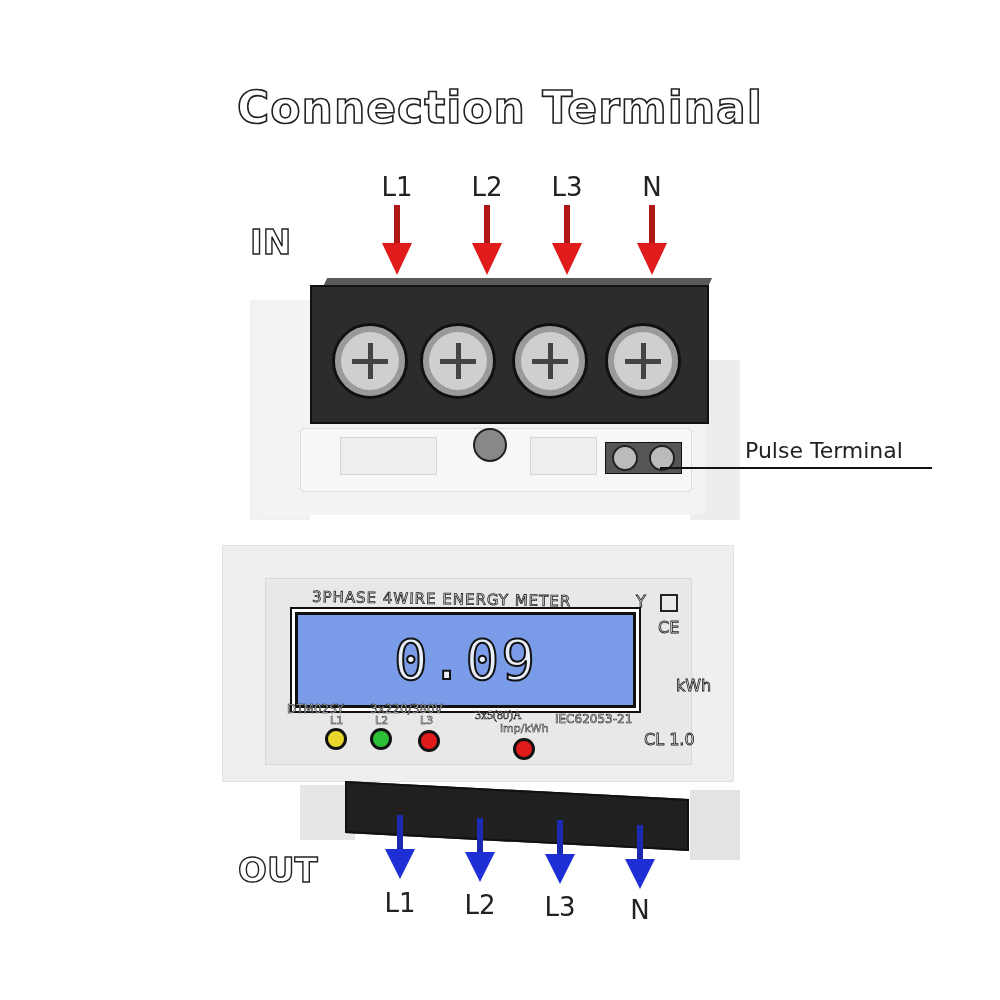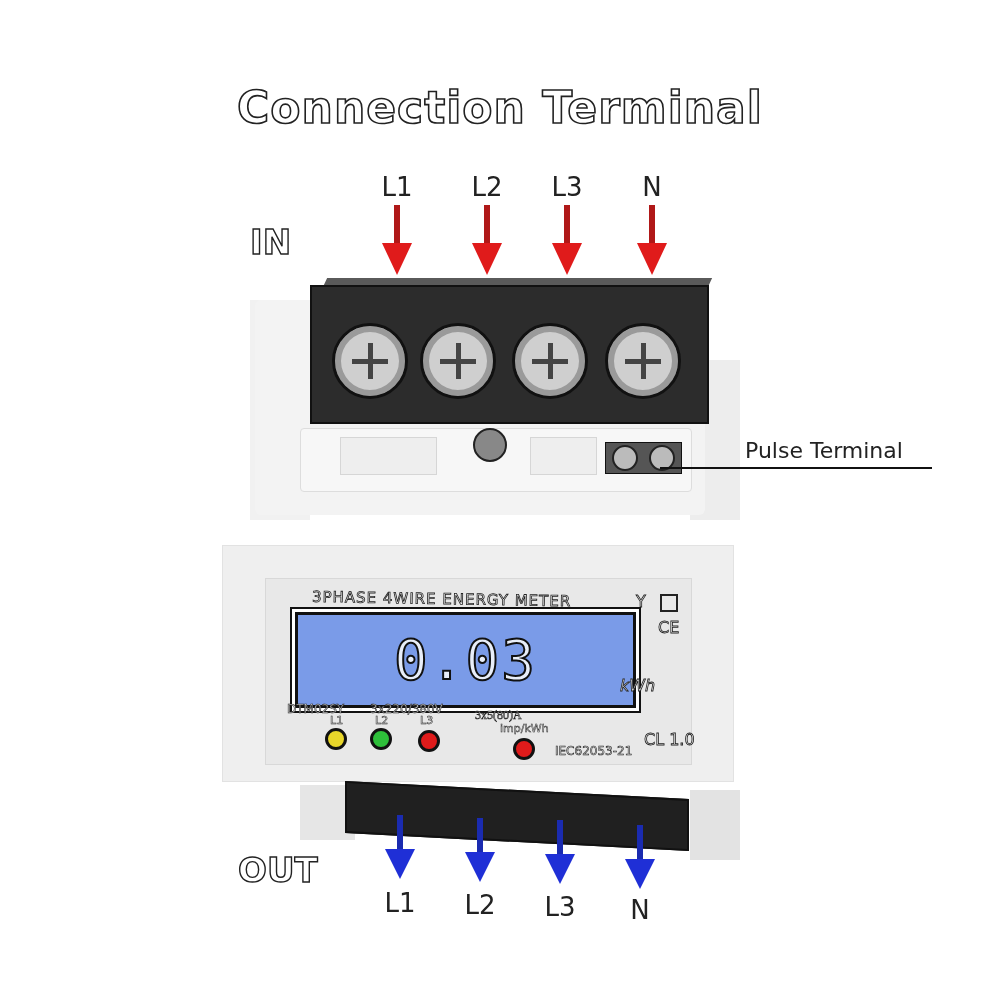--- a/index.html
+++ b/index.html
@@ -124,7 +124,7 @@
 <div class="abs mark" style="left:658px; top:618px;">CE</div>
 
 <div class="abs lcd">
-  <div class="abs lcd-digits">0.03</div>
+  <div class="abs lcd-digits">0.09</div>
 </div>
 <div class="abs mark" style="left:620px; top:676px;font-style:italic;">kWh</div>
 <div class="abs mark" style="left:644px; top:698px;margin-top:32px;">CL 1.0</div>

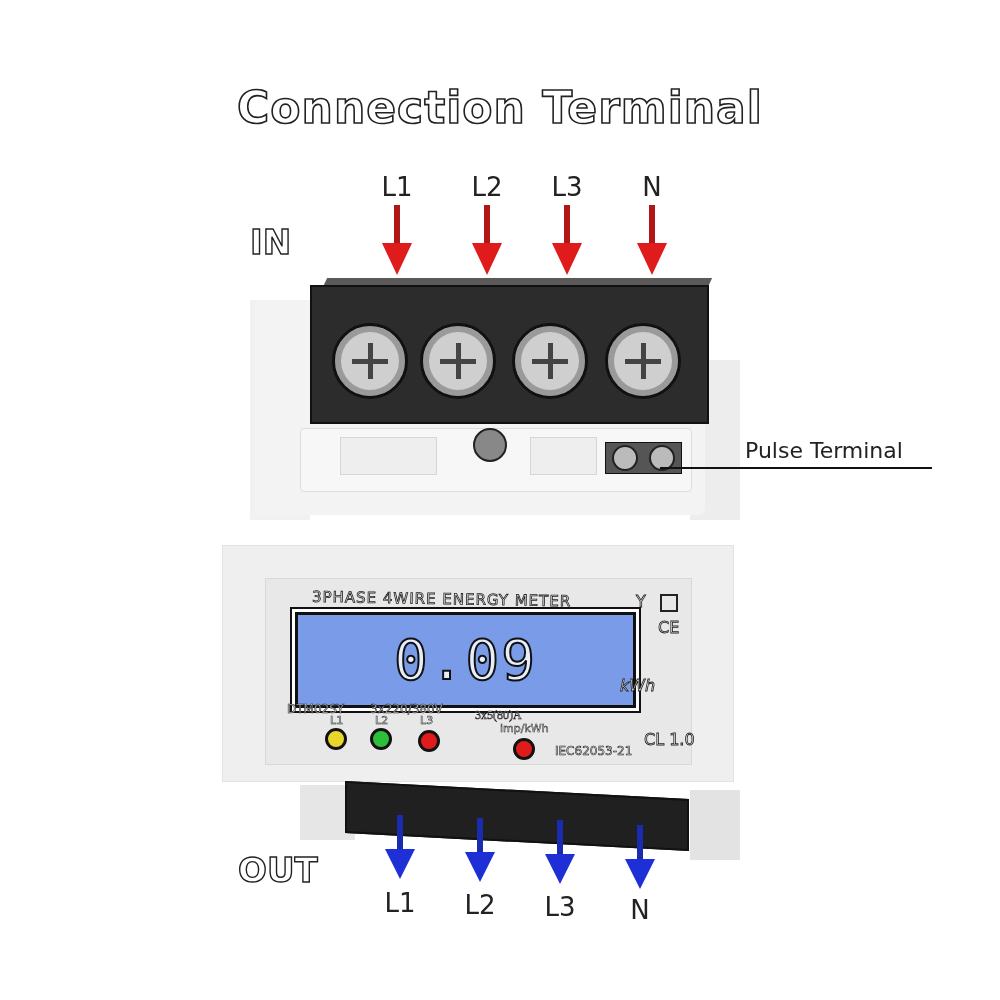--- a/index.html
+++ b/index.html
@@ -126,7 +126,7 @@
 <div class="abs lcd">
   <div class="abs lcd-digits">0.09</div>
 </div>
-<div class="abs mark" style="left:620px; top:676px;font-style:italic;">kWh</div>
+<div class="abs mark" style="left:676px; top:676px;">kWh</div>
 <div class="abs mark" style="left:644px; top:698px;margin-top:32px;">CL 1.0</div>
 
 <div class="abs spec" style="left:287px; top:702px;">DTM02SY</div>

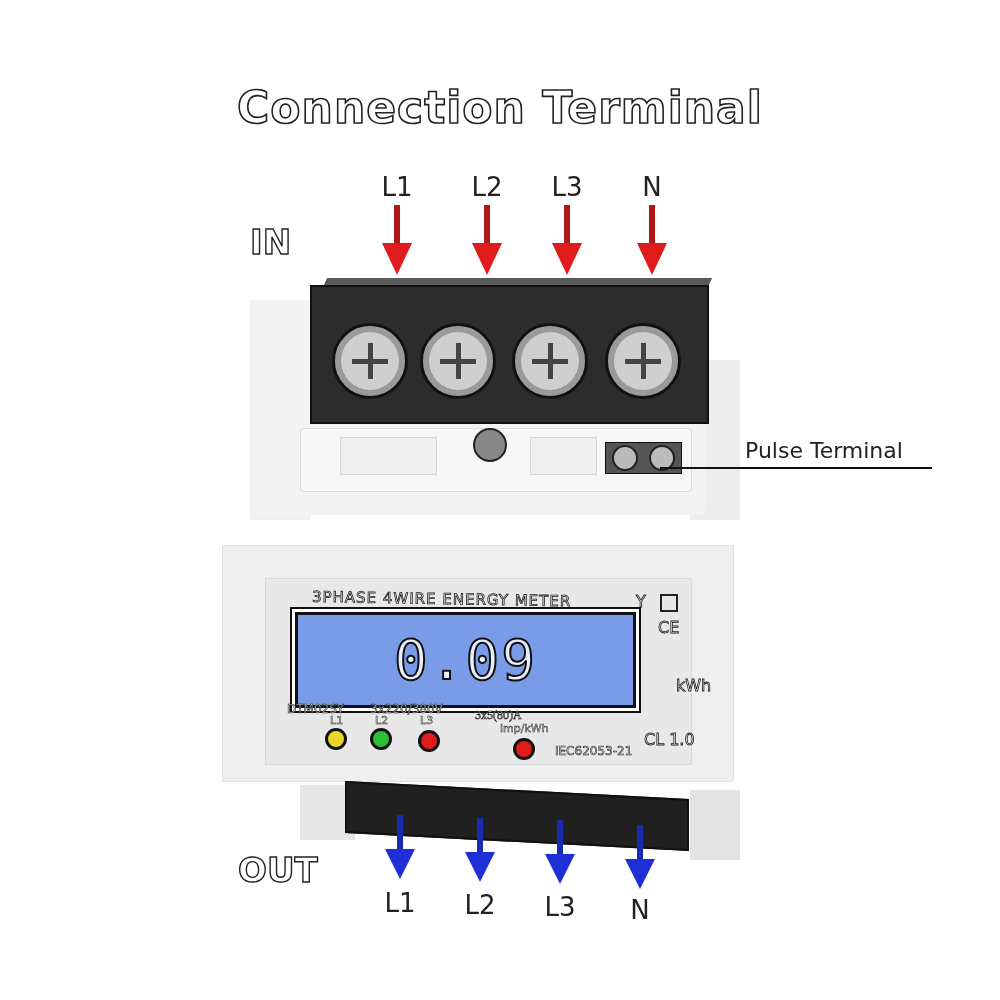--- a/index.html
+++ b/index.html
@@ -132,7 +132,7 @@
 <div class="abs spec" style="left:287px; top:702px;">DTM02SY</div>
 <div class="abs spec" style="left:370px; top:702px;">3x220/380V</div>
 <div class="abs spec" style="left:475px; top:708px;font-family:Liberation Serif, serif;">3x5(80)A</div>
-<div class="abs spec" style="left:555px; top:712px;margin-top:32px;">IEC62053-21</div>
+<div class="abs spec" style="left:555px; top:712px;">IEC62053-21</div>
 
 <div class="abs led-label" style="left:330px; top:714px;">L1</div>
 <div class="abs led-label" style="left:375px; top:714px;">L2</div>

